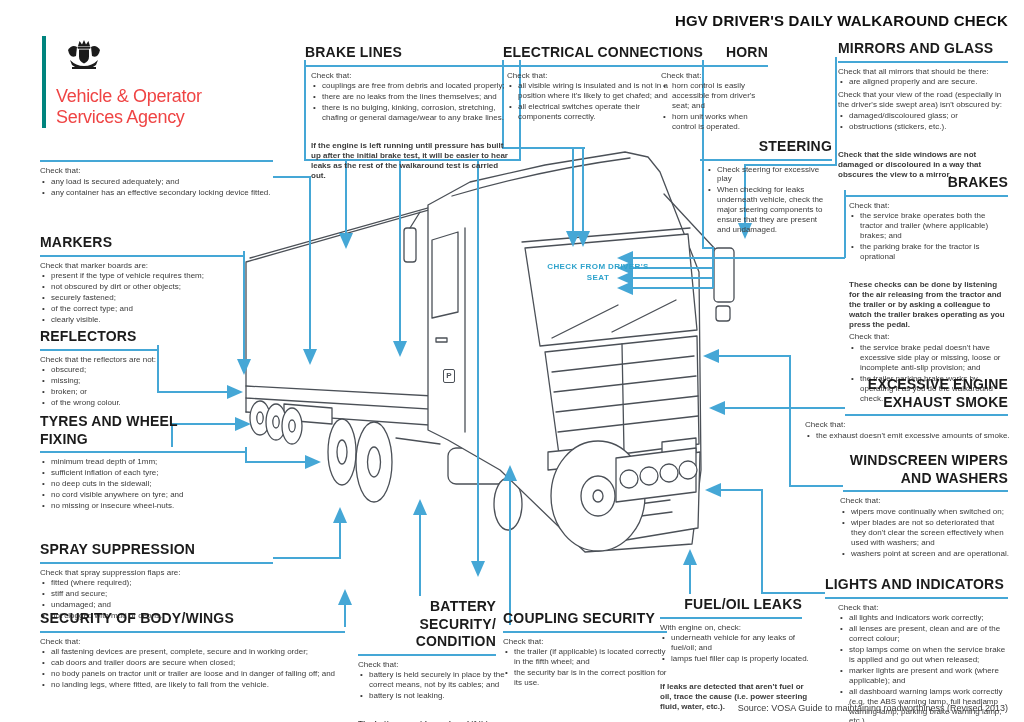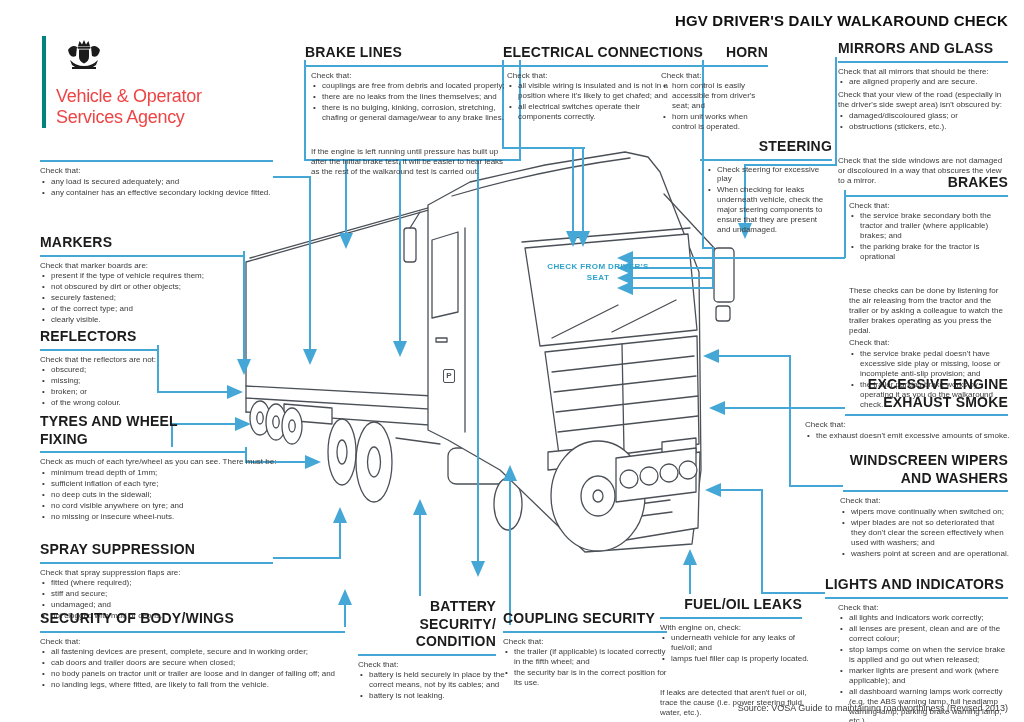--- a/index.html
+++ b/index.html
@@ -28,7 +28,7 @@
   .sec-rule{border-bottom:2px solid var(--blue);}
   .sec-body{font-size:8px;line-height:1.24;color:var(--body);margin-top:4px;}
   .b-intro{margin-top:3px;}
-  .b-para{margin-top:24px;}
+  .b-para{margin-top:18px;font-weight:bold;}
   .b-row{display:flex;margin-top:1px;}
   .b-dot{width:11px;flex:0 0 11px;text-align:left;padding-left:2px;}
   .b-txt{flex:1;}

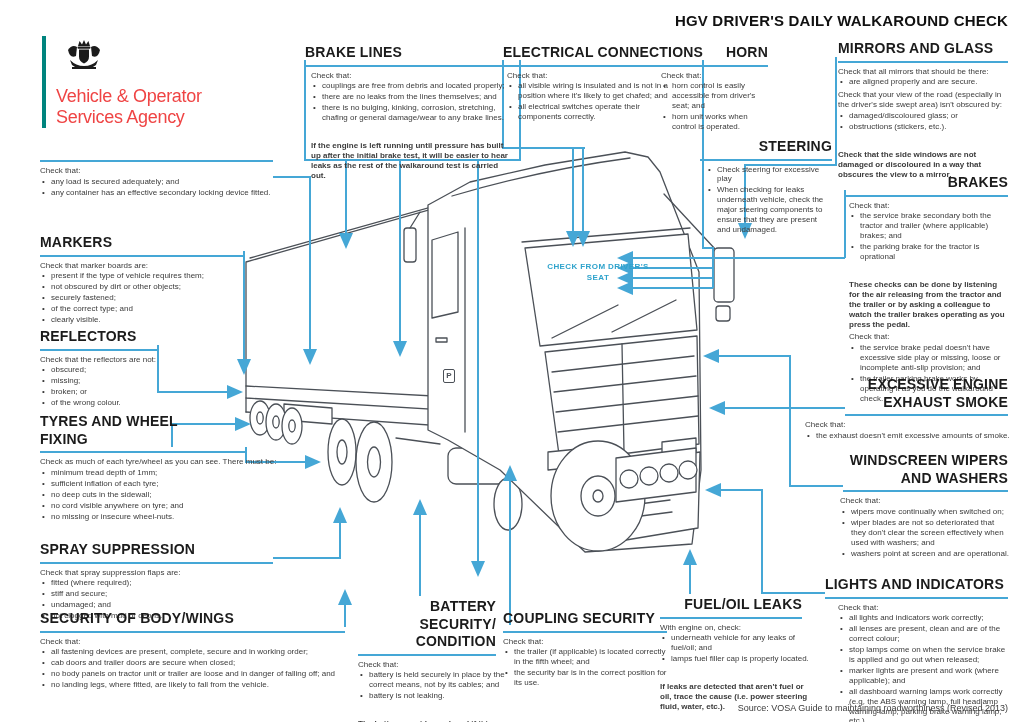--- a/index.html
+++ b/index.html
@@ -432,7 +432,7 @@
           <div class="b-intro">Check that:</div>
           <div class="b-row">
             <span class="b-dot">•</span>
-            <span class="b-txt">the service brake secondary both the tractor and trailer (where applicable) brakes; and</span>
+            <span class="b-txt">the service brake operates both the tractor and trailer (where applicable) brakes; and</span>
           </div>
           <div class="b-row">
             <span class="b-dot">•</span>

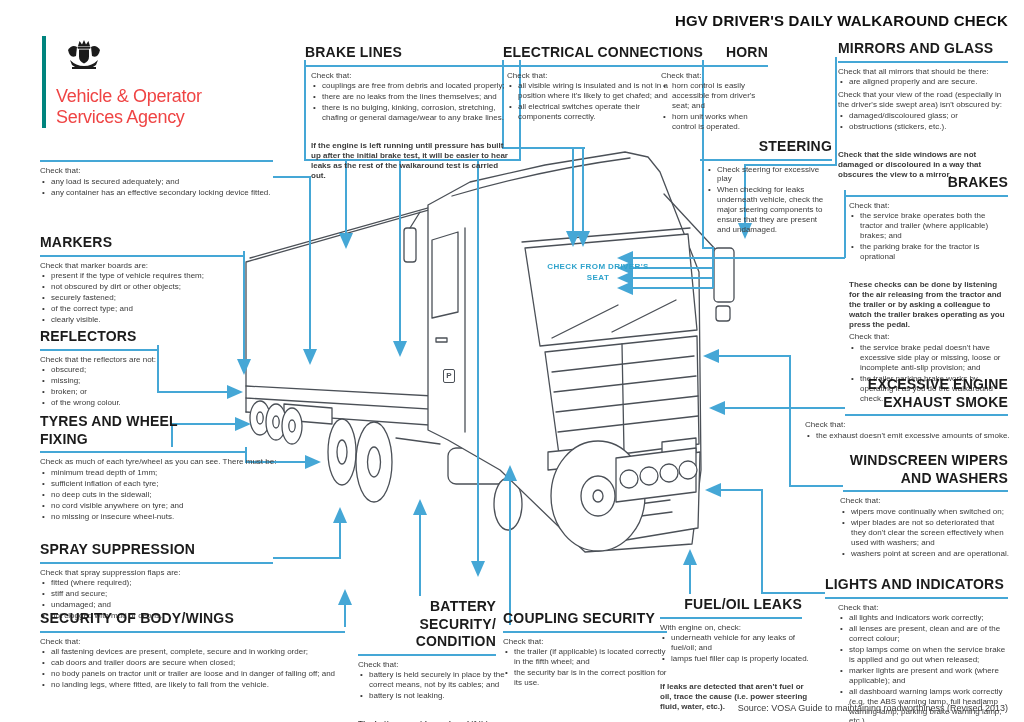--- a/index.html
+++ b/index.html
@@ -271,7 +271,6 @@
         <div class="sec-title wrap" style="width: 150px;">TYRES AND WHEEL FIXING</div>
         <div class="sec-rule"></div>
         <div class="sec-body" style="width: 320px;">
-          <div class="b-intro">Check as much of each tyre/wheel as you can see. There must be:</div>
           <div class="b-row">
             <span class="b-dot">•</span>
             <span class="b-txt">minimum tread depth of 1mm;</span>

